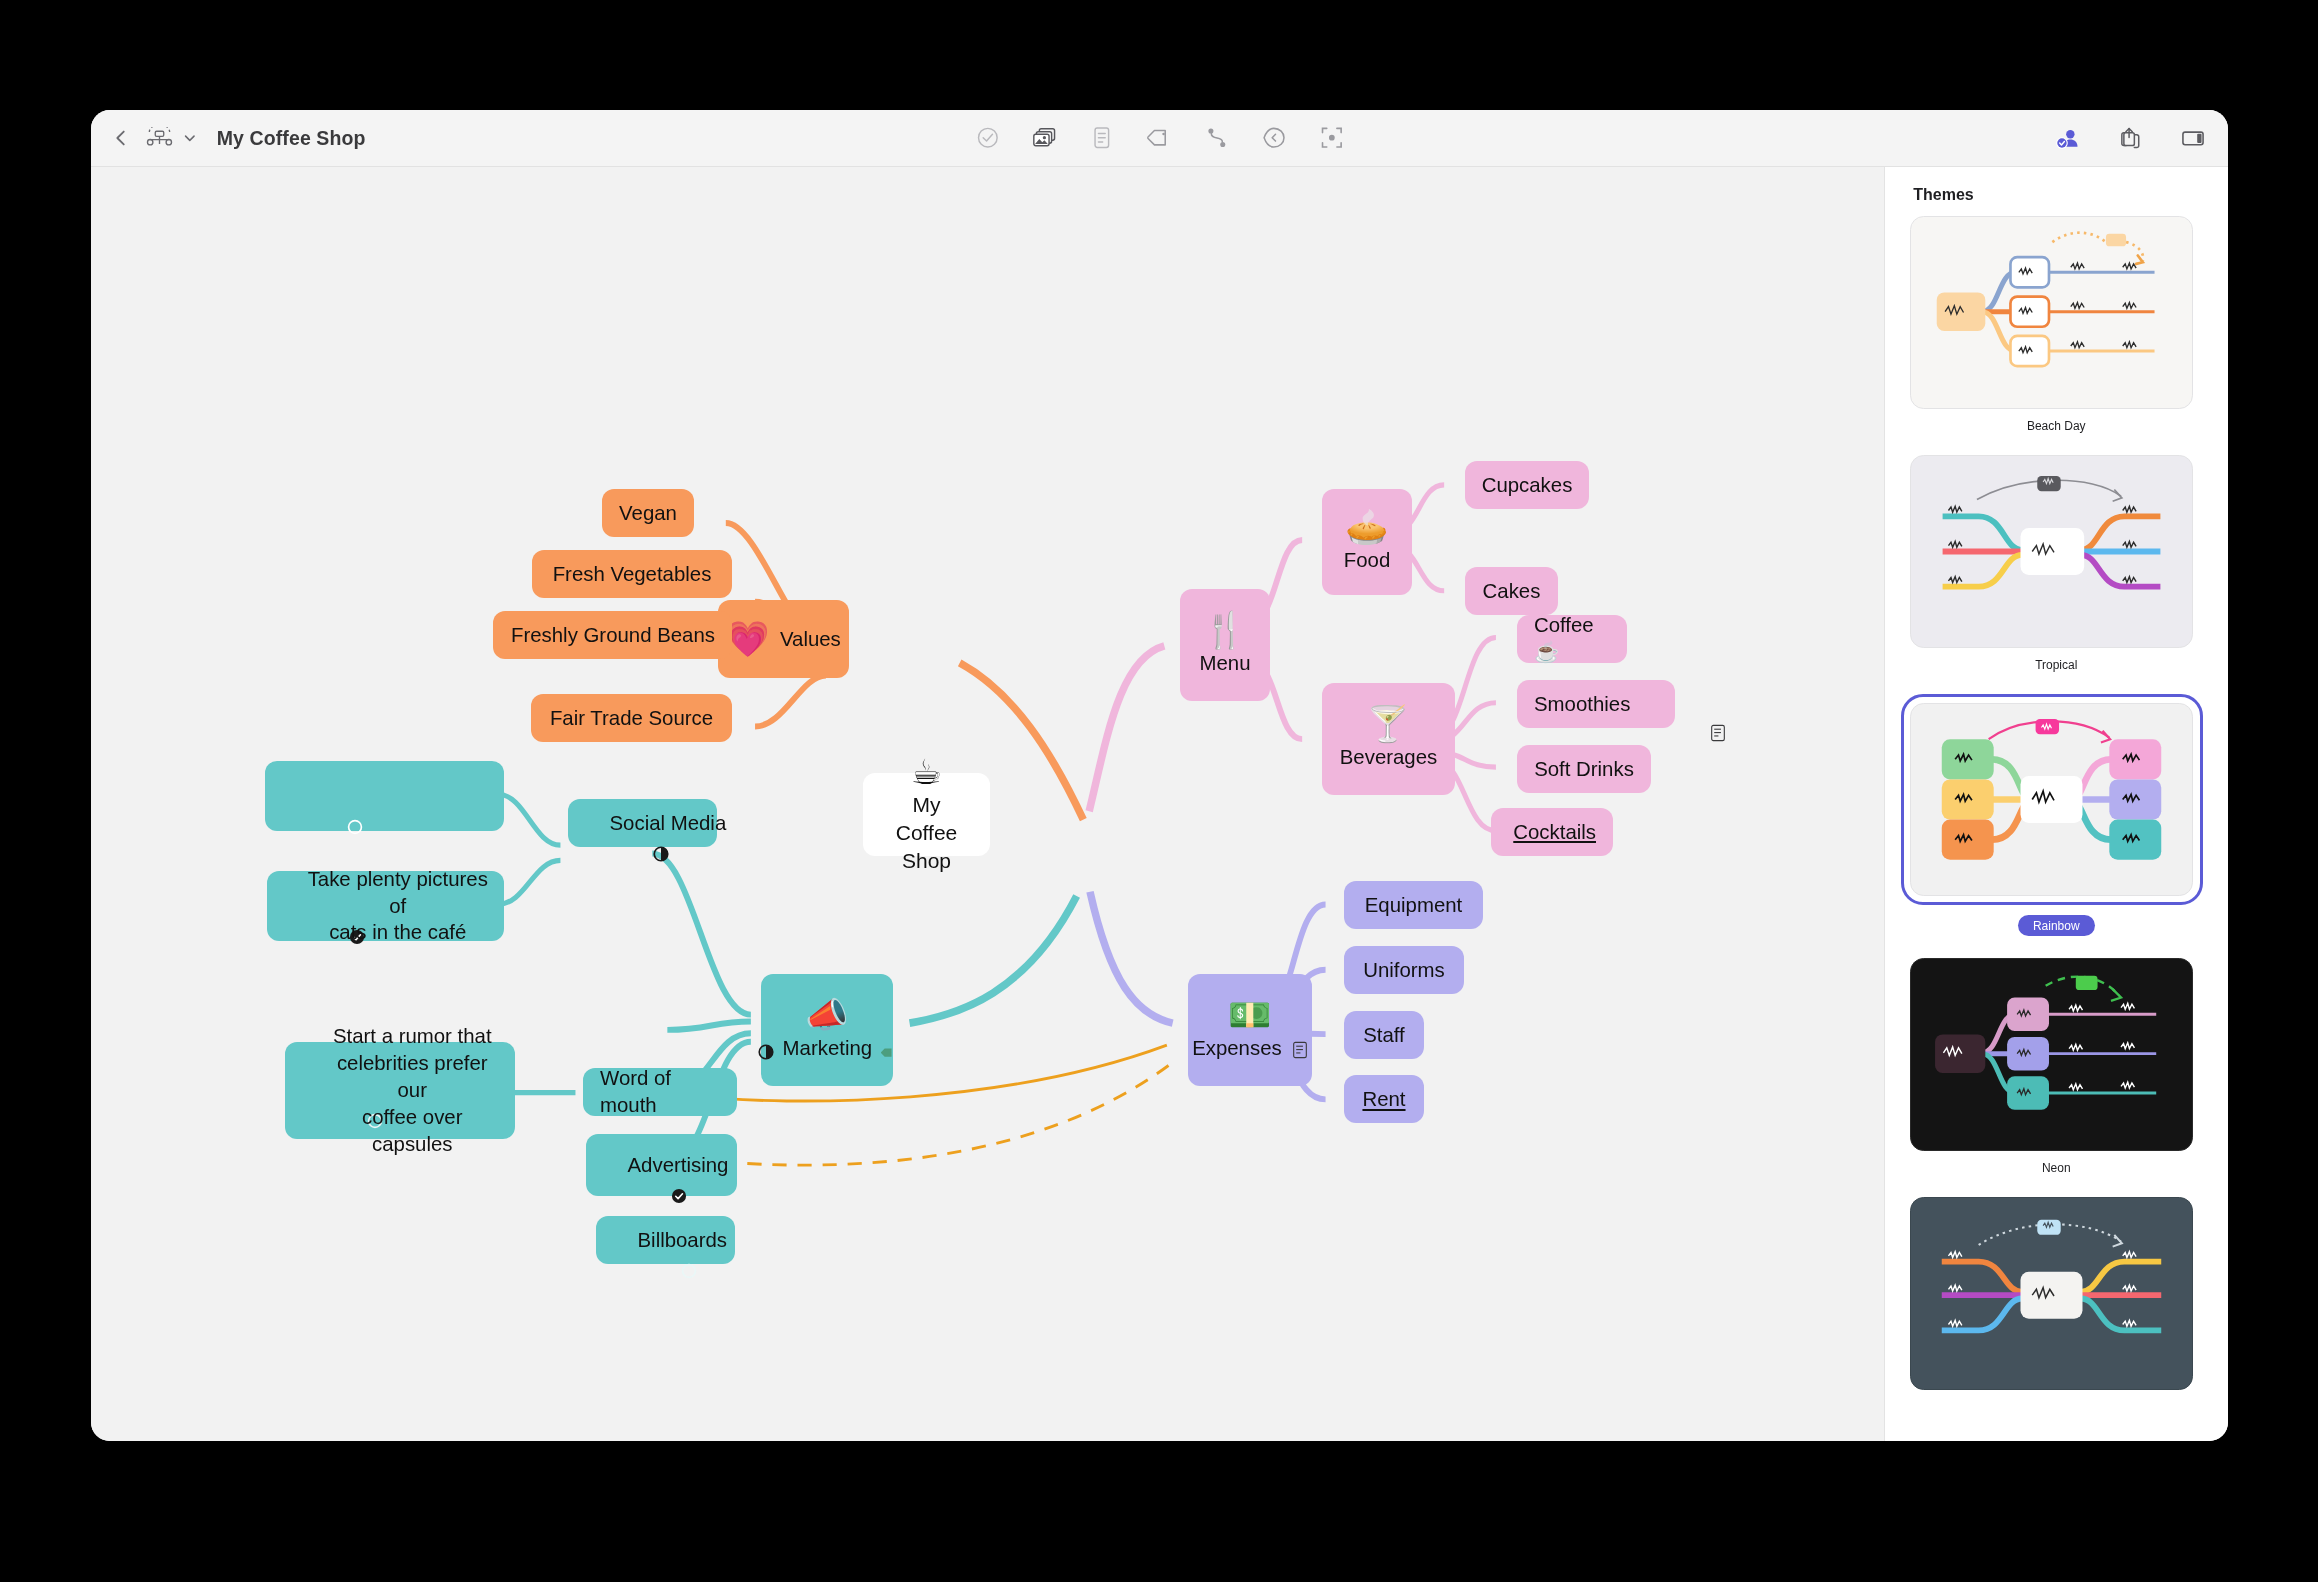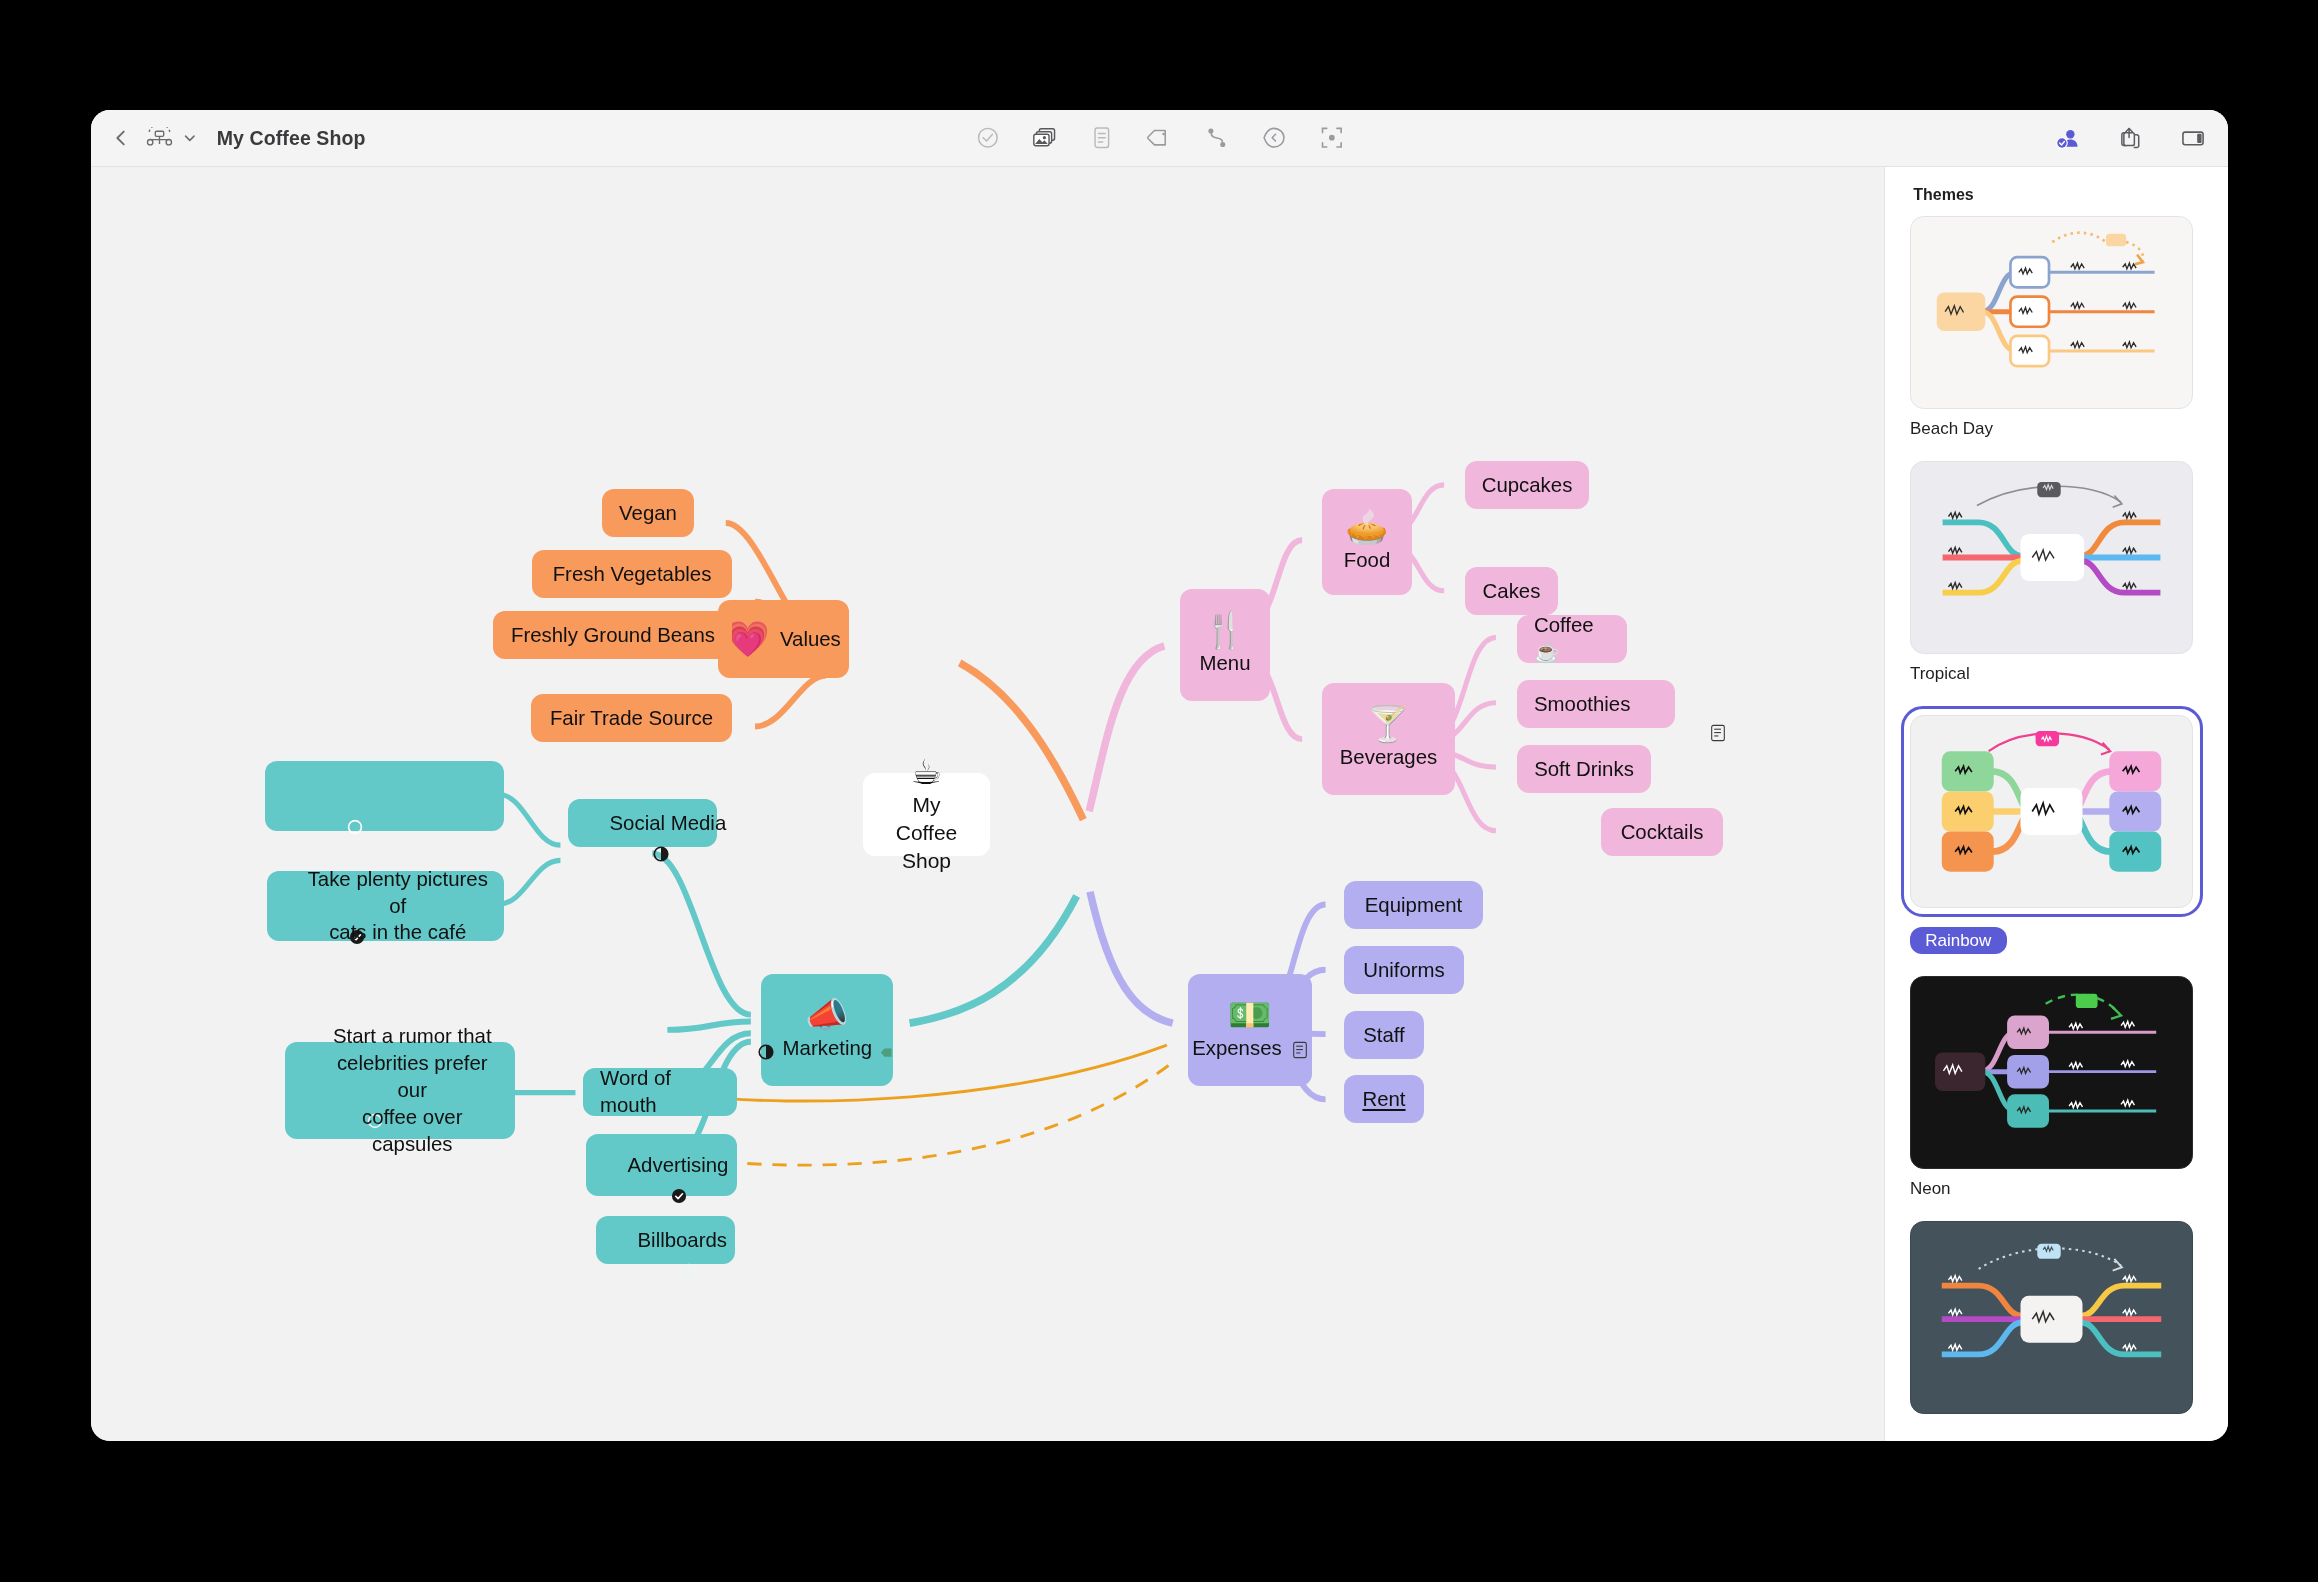--- a/index.html
+++ b/index.html
@@ -94,7 +94,7 @@
     padding: 6px; border: 3.4px solid #5b5bd6; border-radius: 22px; width: 302px;
     margin-left: -9.3px;
   }
-  .tname { font-size: 17px; color: #1f1f22; margin-top: 10.2px; }
+  .tname { text-align: center; font-size: 12px; color: #1f1f22; margin-top: 10.2px; }
   .theme.selected .tname span {
     background: #5b5bd6; color: #fff; border-radius: 12px; padding: 3.4px 15.3px;
     display: inline-block;

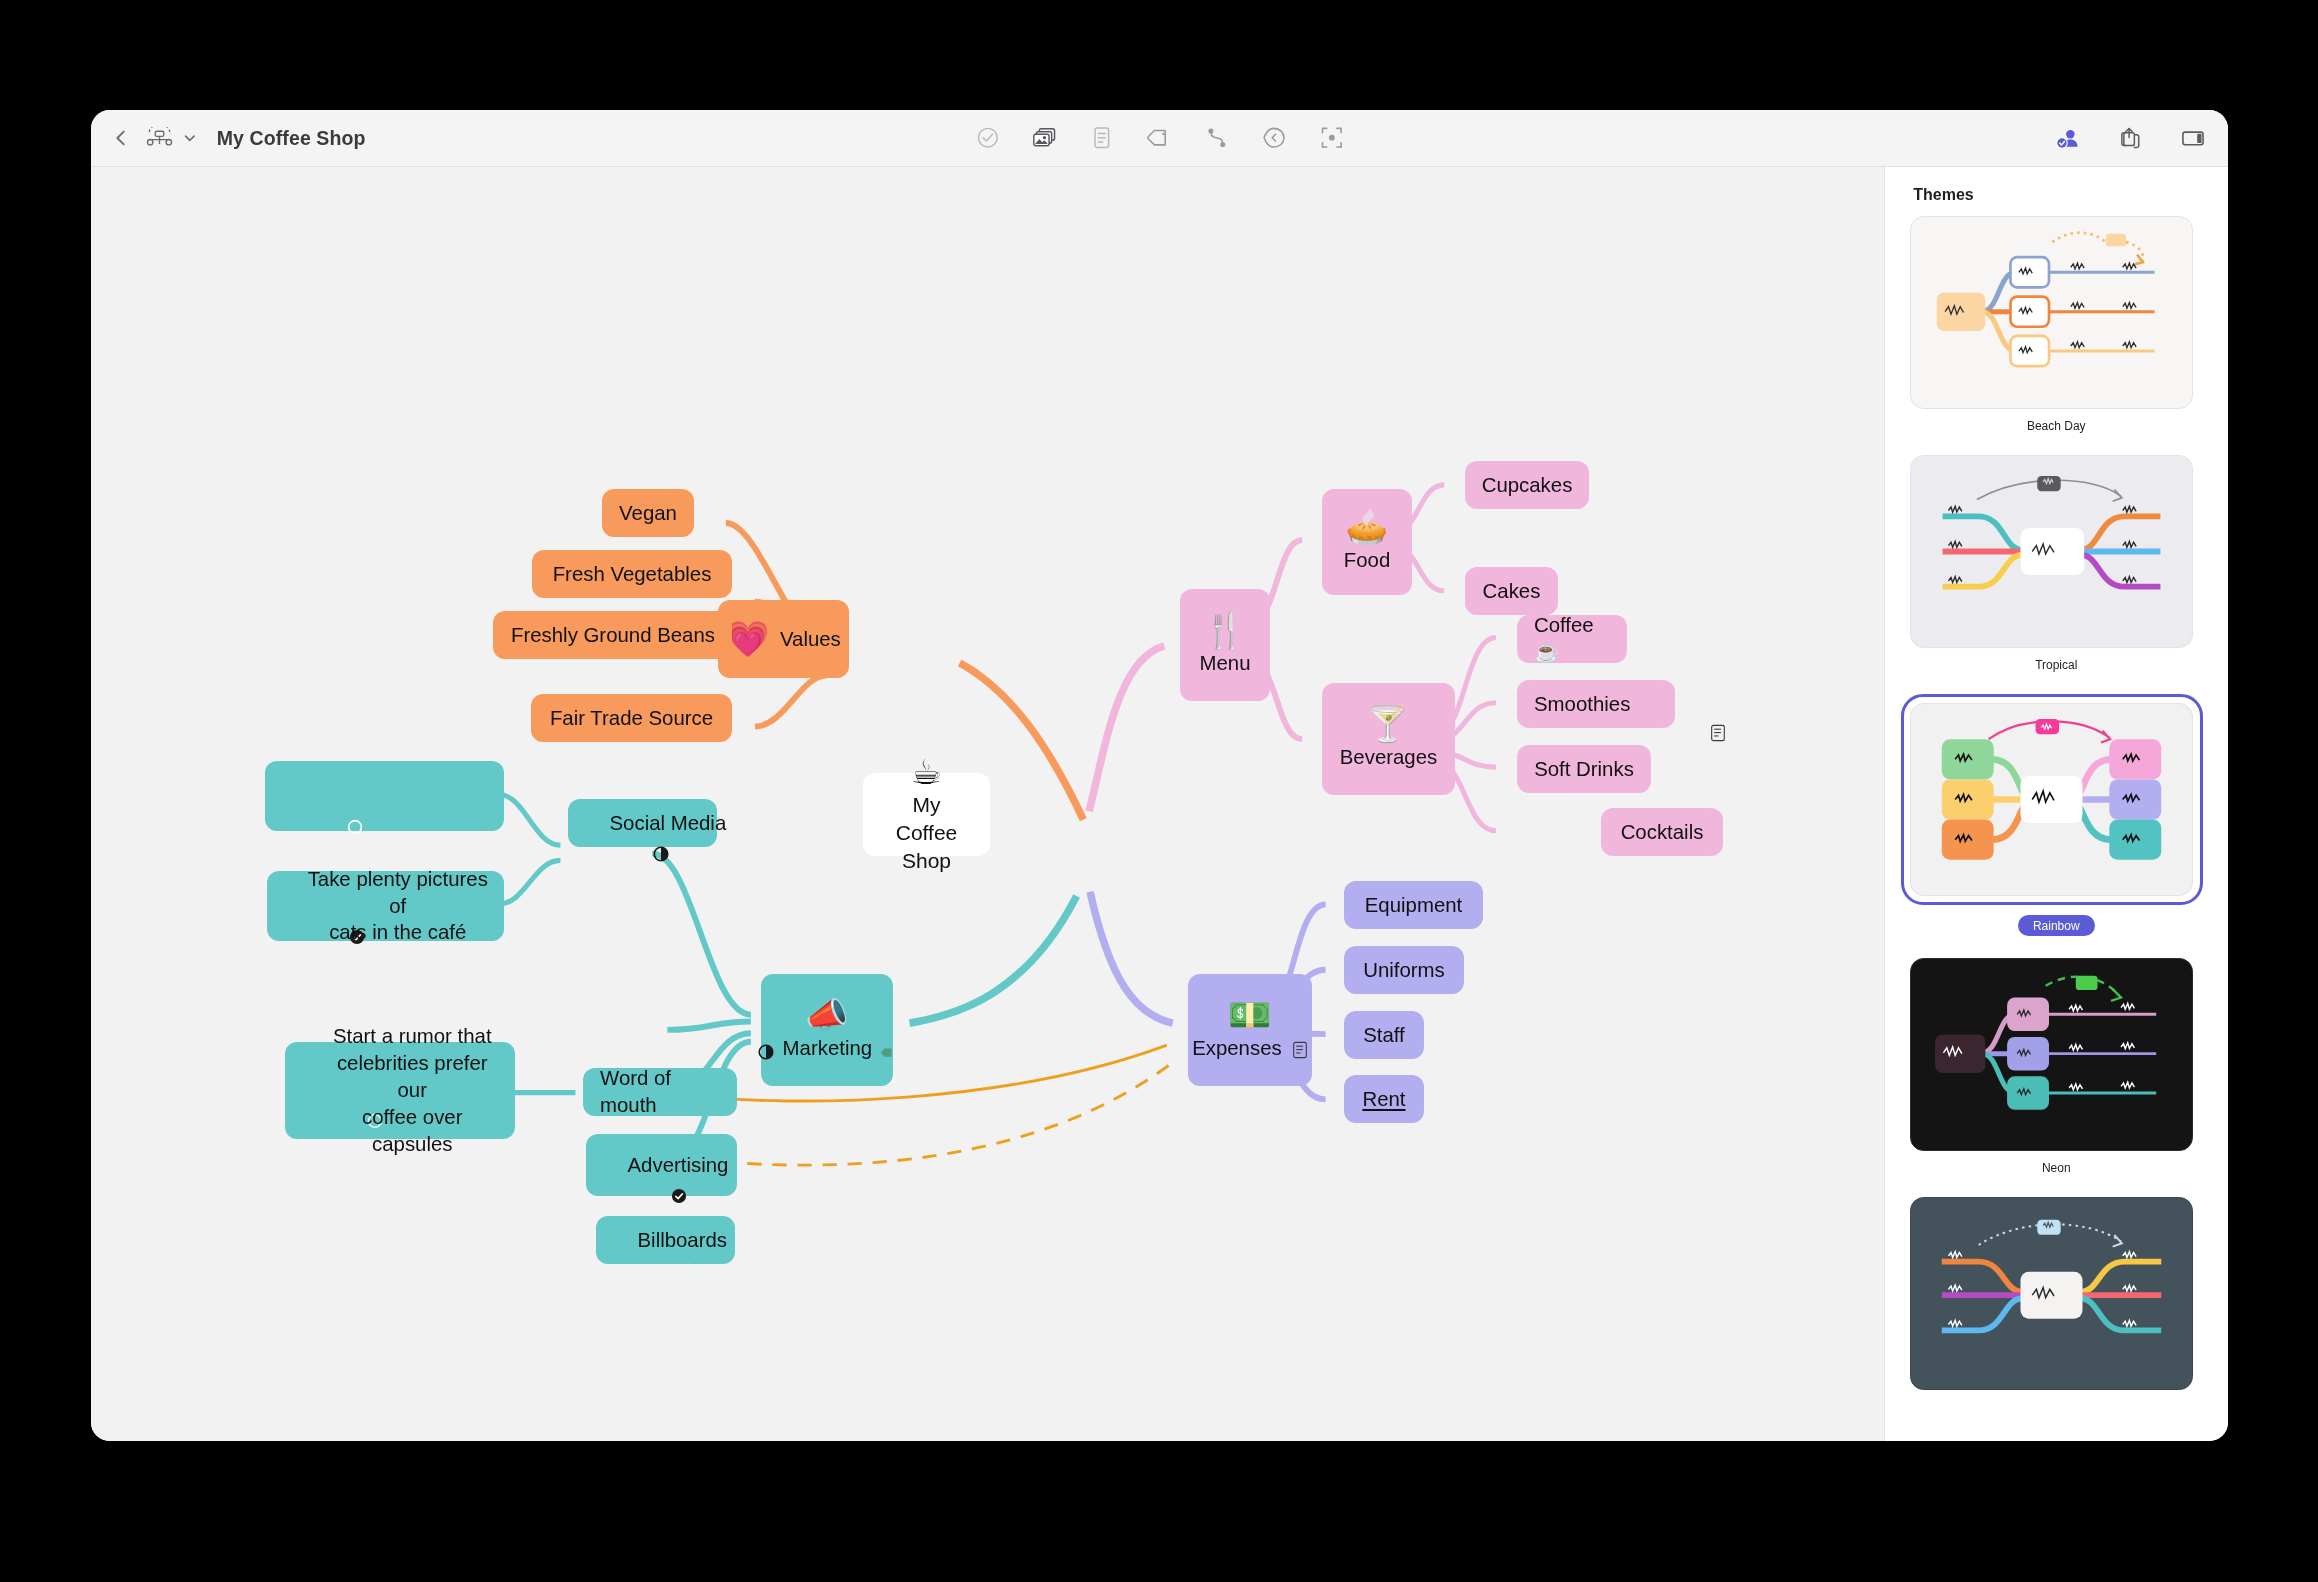--- a/index.html
+++ b/index.html
@@ -345,7 +345,7 @@
       <div class="node n-pink" style="left:1426px; top:578px; width:134px; height:48px; align-items:center;">
         <span>Soft Drinks</span>
       </div>
-      <div class="node n-pink" style="left:1510px; top:641px; width:122px; height:48px; align-items:center;">
+      <div class="node n-pink" style="left:1400px; top:641px; width:122px; height:48px; align-items:flex-end;text-decoration:underline;">
         <span>Cocktails</span>
       </div>
 

